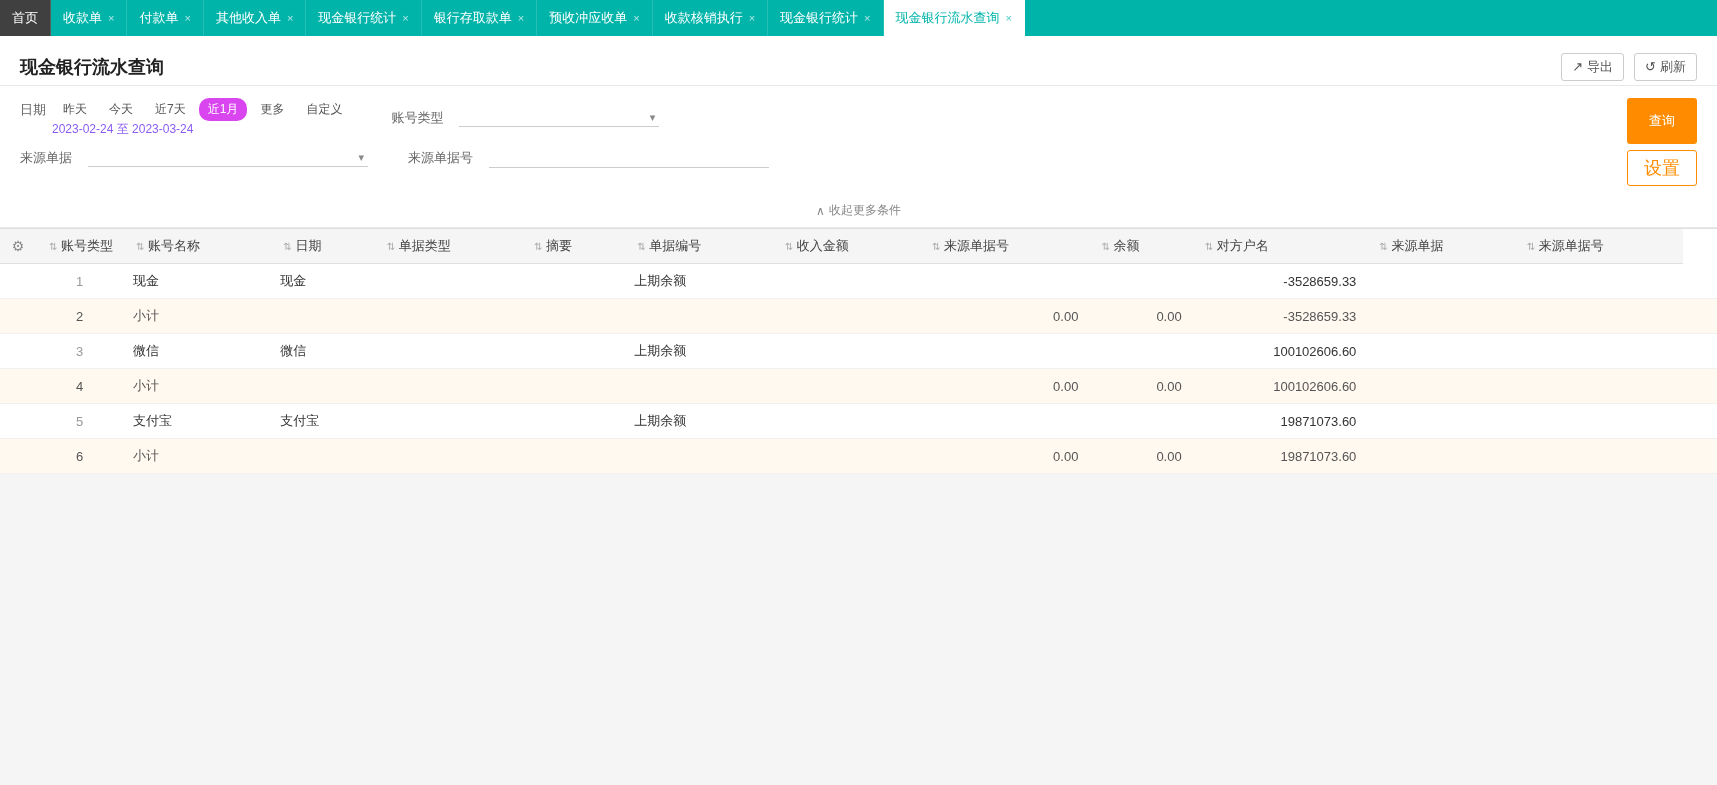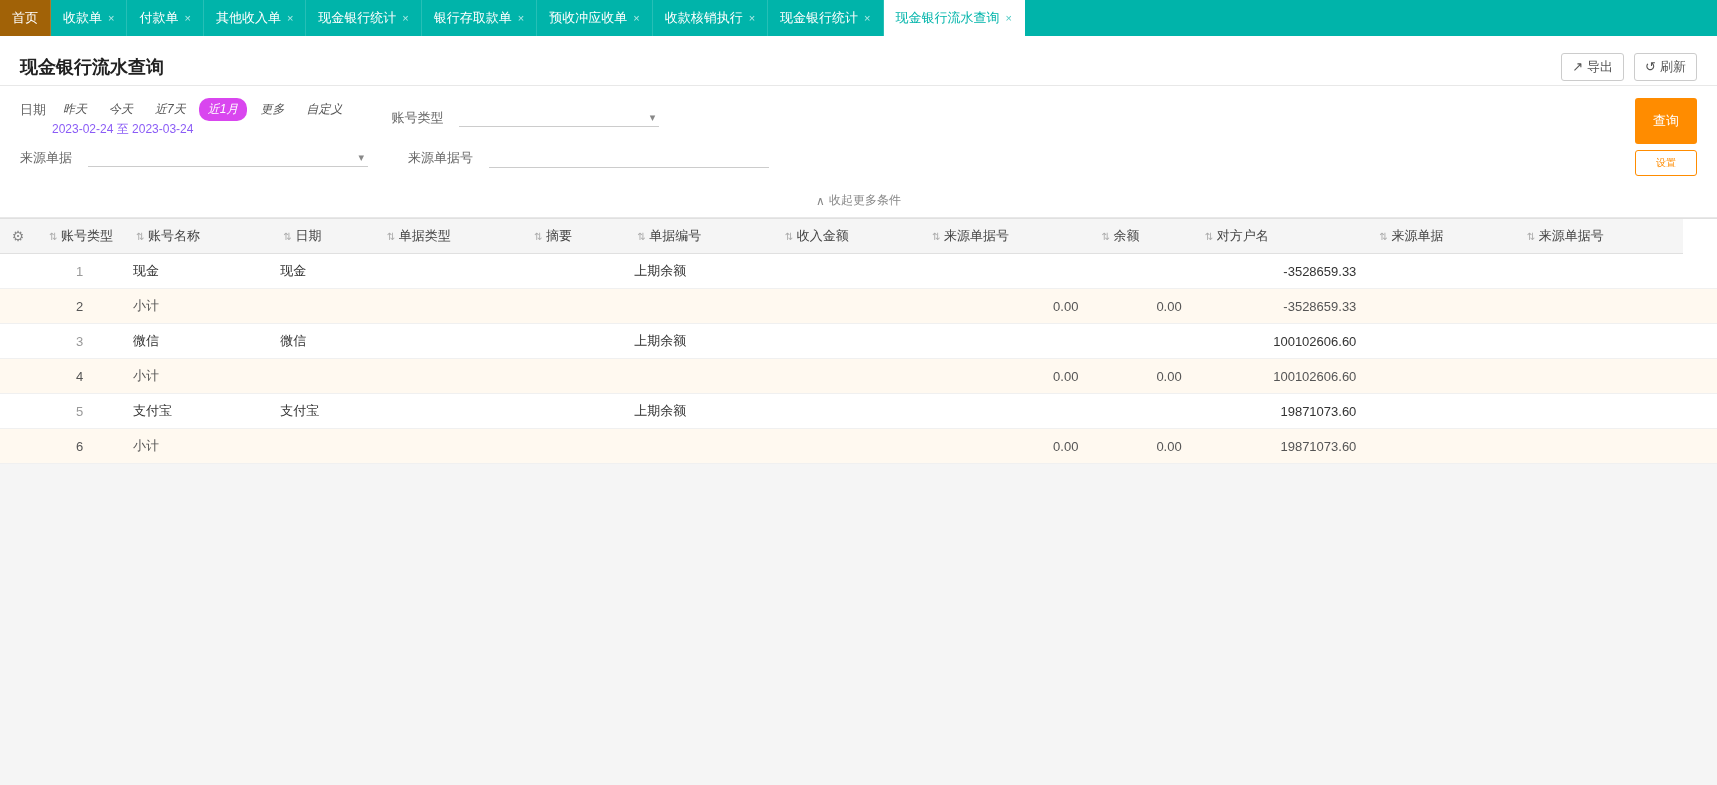--- a/index.html
+++ b/index.html
@@ -26,7 +26,7 @@
       border-right: 1px solid rgba(255,255,255,0.15);
     }
     .nav-item.home {
-      background: #a16207;
+      background: #404040;
       justify-content: flex-end;
     }
     .nav-item.active {

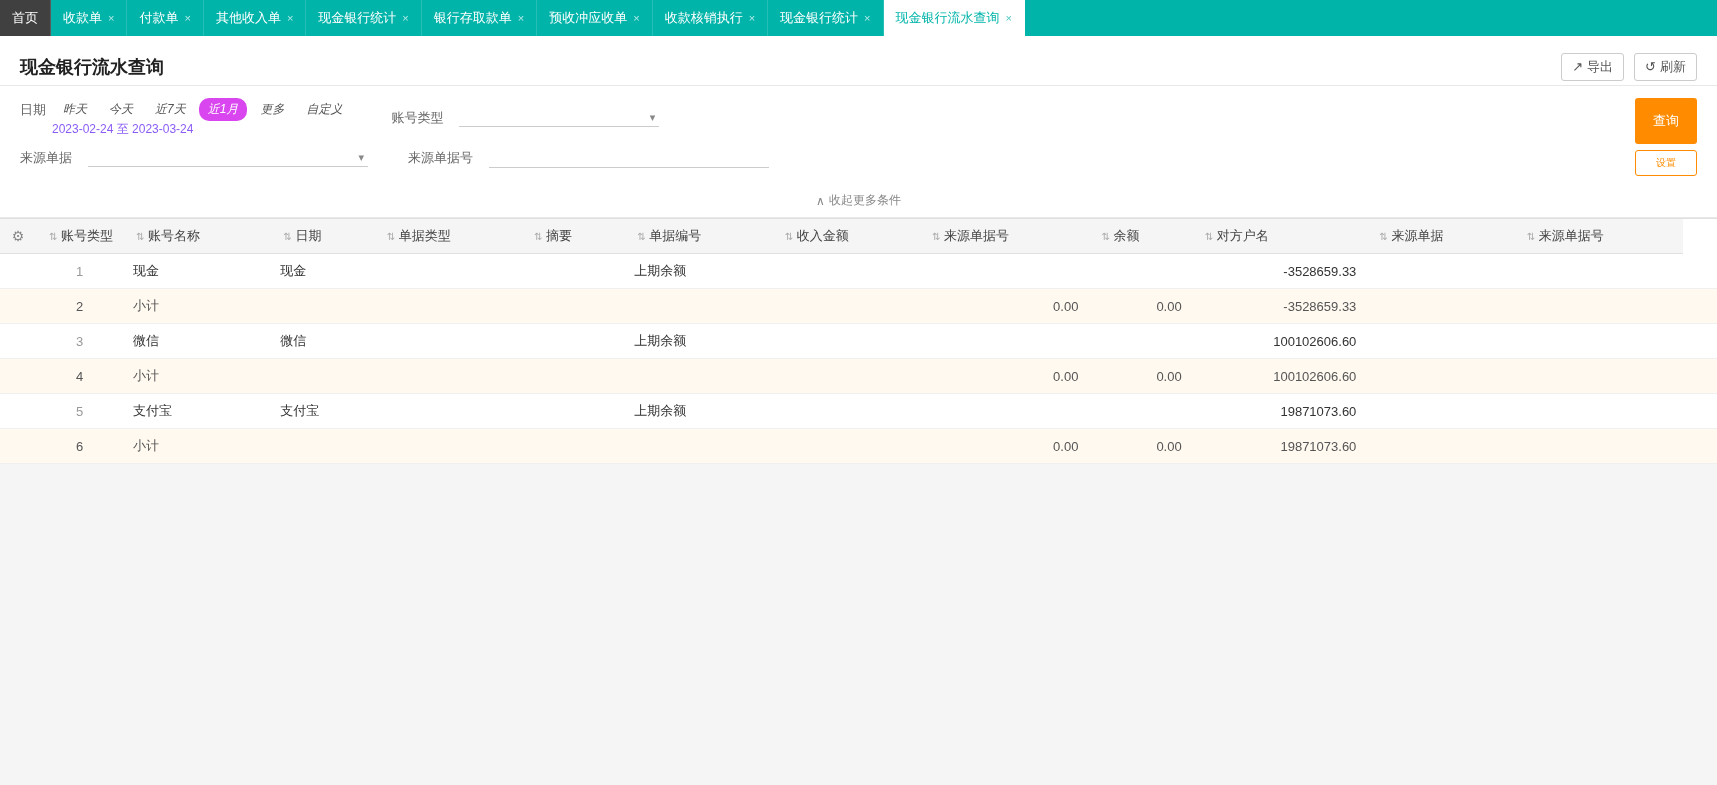--- a/index.html
+++ b/index.html
@@ -94,7 +94,6 @@
       display: flex;
       align-items: center;
       gap: 4px;
-      font-style: italic;
     }
     .date-opt {
       padding: 2px 8px;

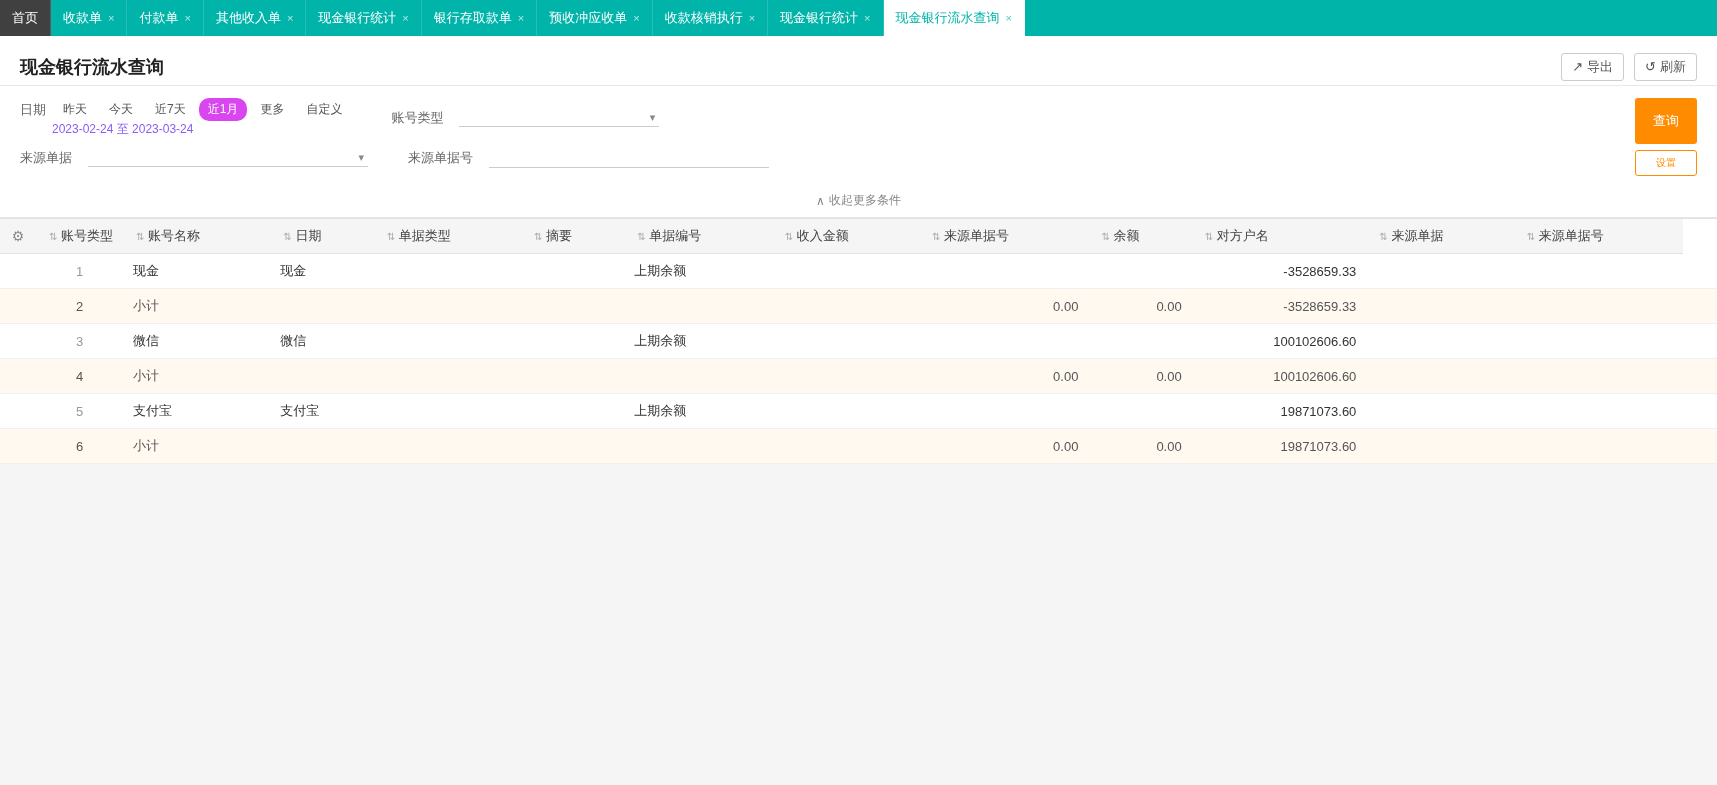--- a/index.html
+++ b/index.html
@@ -171,7 +171,7 @@
       border: 1px solid #ff8c00;
       border-radius: 3px;
       padding: 5px 16px;
-      font-size: 10px;
+      font-size: 18px;
       cursor: pointer;
     }
     .collapse-bar {

